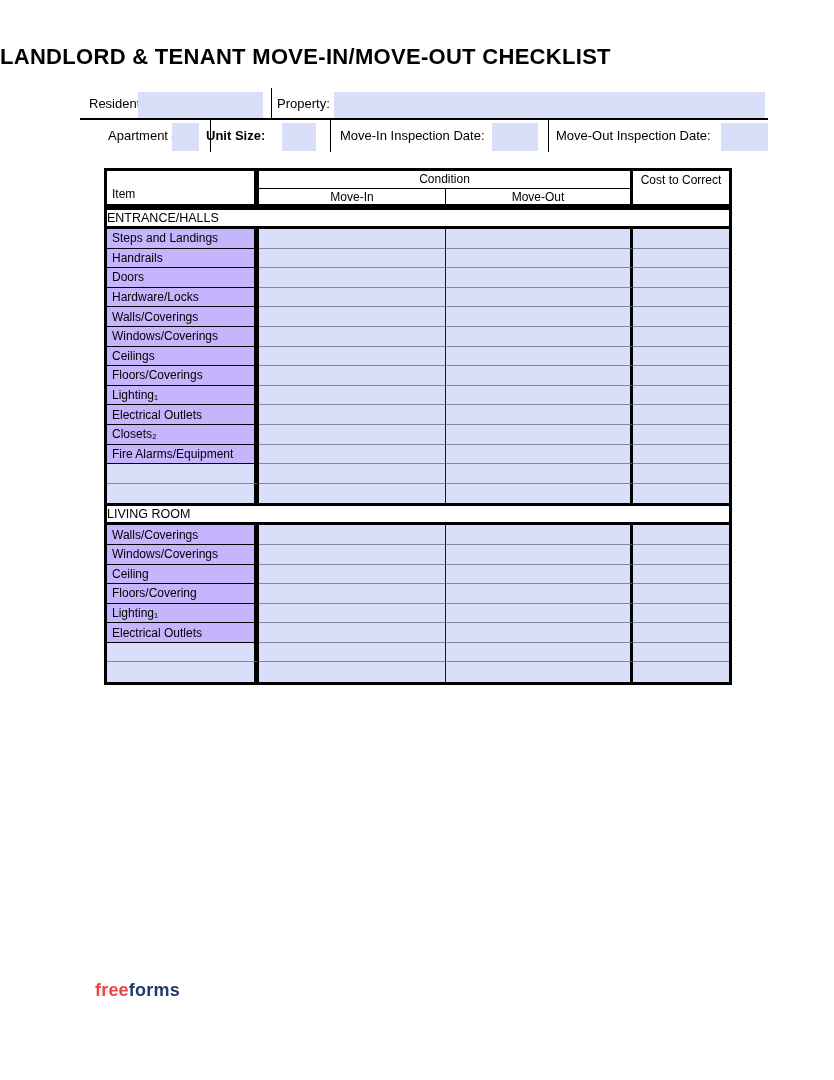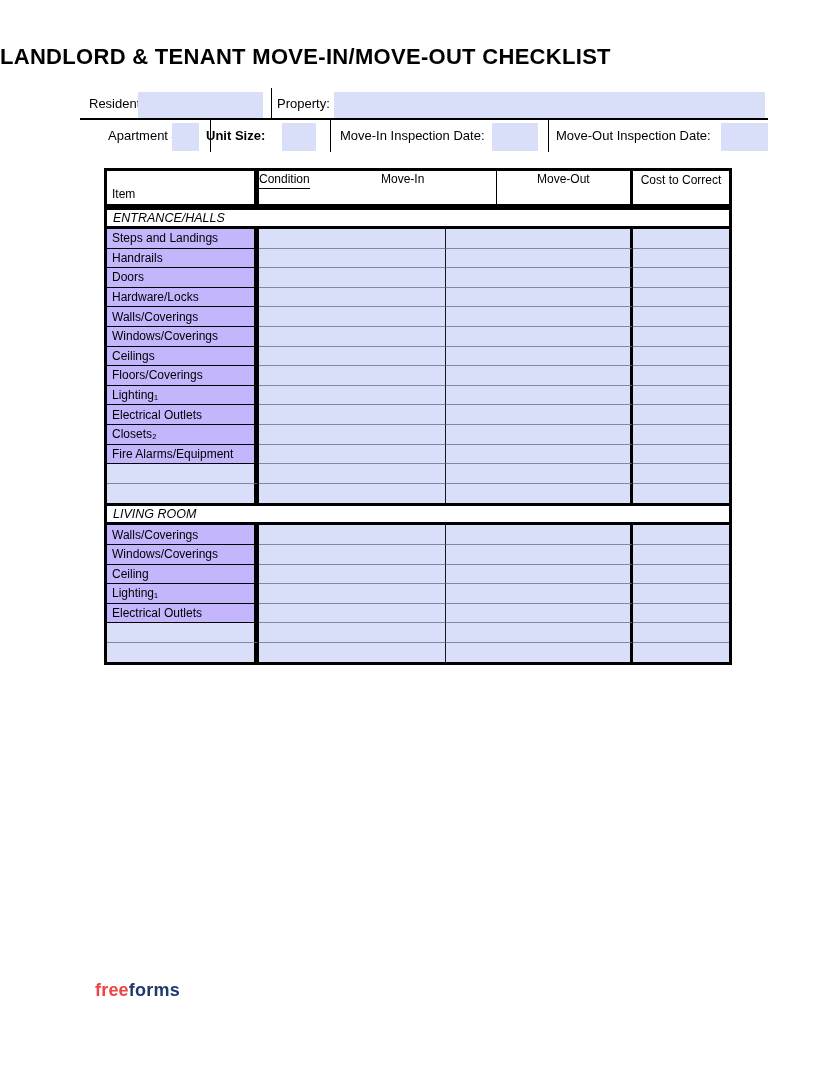--- a/index.html
+++ b/index.html
@@ -45,7 +45,7 @@
   .hdr { display:flex; height:36px; border-bottom:3px solid #000; }
   .h-item { width:152px; border-right:5px solid #000; display:flex; align-items:flex-end;
             padding:0 0 3px 5px; font-size:12px; }
-  .h-mid { width:374px; border-right:3px solid #000; display:flex; }
+  .h-mid { width:374px; border-right:3px solid #000; display:flex; flex-direction:column; }
   .h-cond { height:18px; border-bottom:1px solid #000; text-align:center; font-size:12px; line-height:17px; }
   .h-sub { flex:1; display:flex; }
   .h-mi { width:187px; border-right:1px solid #000; text-align:center; font-size:12px; line-height:17px; }

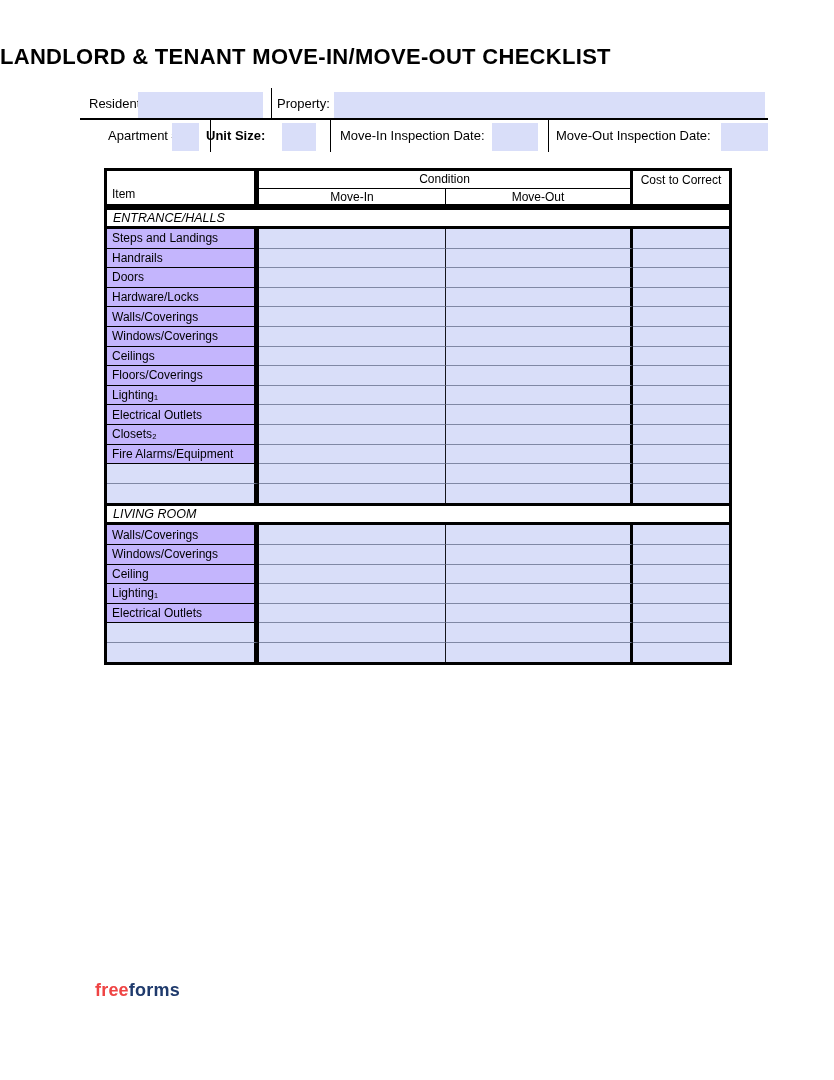--- a/index.html
+++ b/index.html
@@ -53,7 +53,7 @@
   .h-cost { flex:1; text-align:center; font-size:12px; padding-top:2px; }
 
   .sec { border-top:3px solid #000; border-bottom:3px solid #000; height:22px;
-         display:flex; align-items:center; padding-left:6px; font-size:12.5px; background:#fff;font-style:italic; }
+         display:flex; align-items:center; padding-left:0; font-size:12.5px; background:#fff; }
 
   .row { display:flex; height:19.6px; }
   .ci { width:152px; border-right:5px solid #000; border-bottom:1px solid #000;

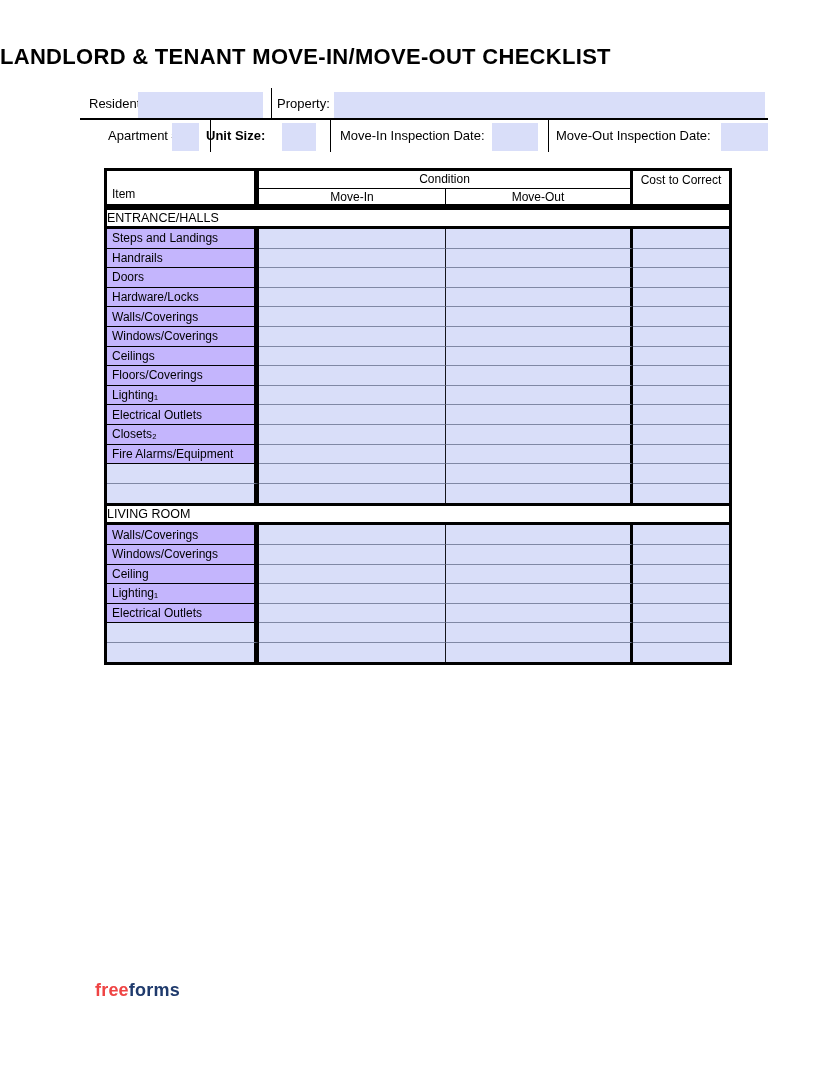--- a/index.html
+++ b/index.html
@@ -222,6 +222,12 @@
       <div class="cc"></div>
     </div>
     <div class="row">
+      <div class="ci">Floors/Covering</div>
+      <div class="cm"></div>
+      <div class="co"></div>
+      <div class="cc"></div>
+    </div>
+    <div class="row">
       <div class="ci">Lighting₁</div>
       <div class="cm"></div>
       <div class="co"></div>

